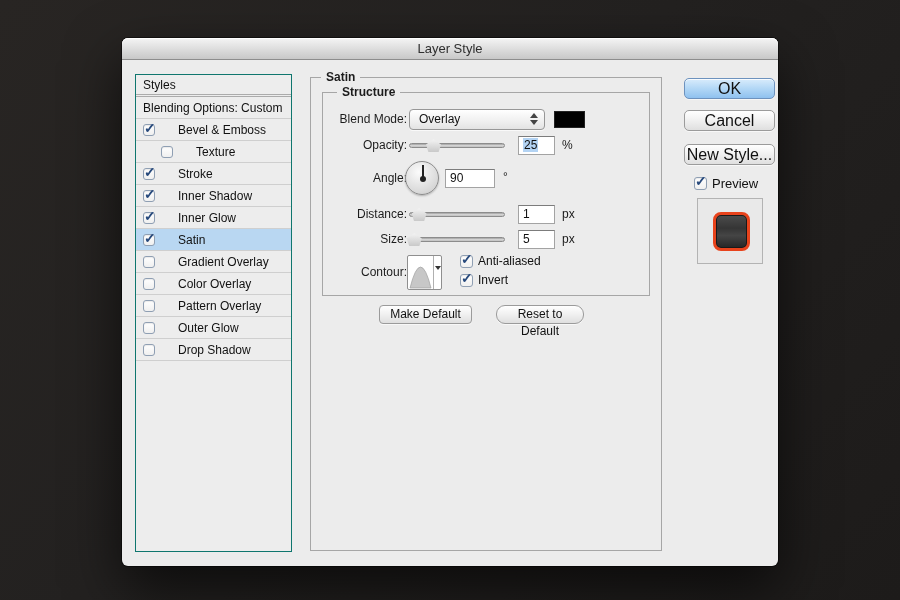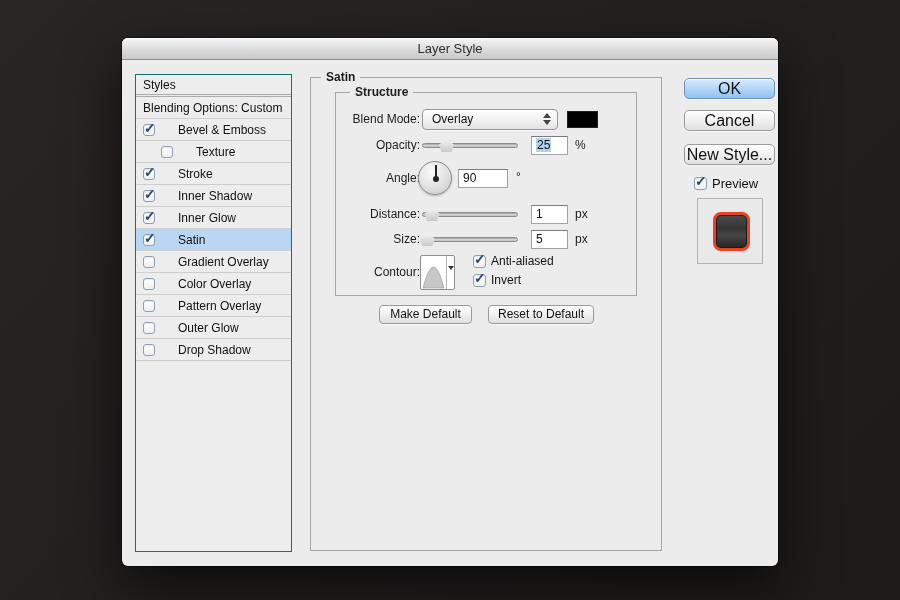--- a/index.html
+++ b/index.html
@@ -62,7 +62,7 @@
   }
   .satin-group { left:188px; top:39px; width:352px; height:474px; }
   .satin-group > .group-label { left:10px; }
-  .structure-group { left:24px; top:14px; width:302px; height:204px; }
+  .structure-group { left:11px; top:14px; width:328px; height:204px; }
   .structure-group > .group-label { left:14px; }
 
   .frow { position:absolute; height:20px; display:flex; align-items:center; }

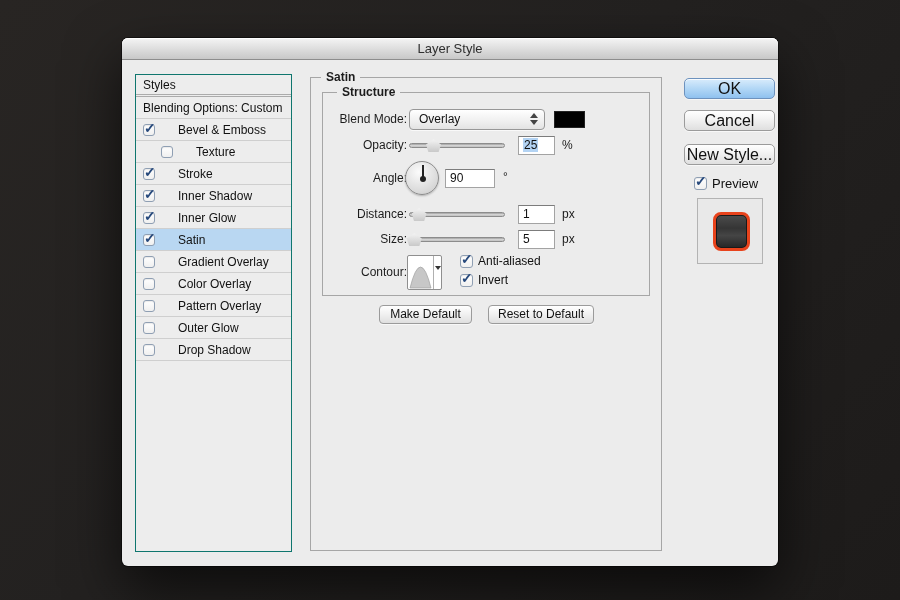--- a/index.html
+++ b/index.html
@@ -302,7 +302,7 @@
     </div>
 
     <div class="btn small" style="left:68px; top:227px; width:93px;">Make Default</div>
-    <div class="btn small" style="left:177px; top:227px; width:106px;">Reset to Default</div>
+    <div class="btn small" style="left:185px; top:227px; width:88px;border-radius:9px;">Reset to Default</div>
   </div>
 
   <div class="btn primary" style="left:562px; top:40px; width:91px;">OK</div>

